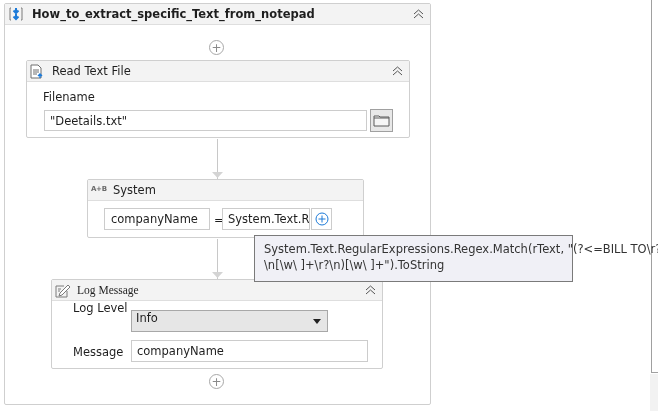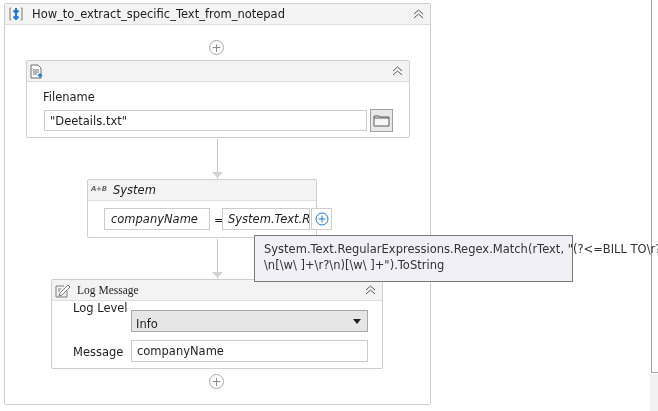--- a/index.html
+++ b/index.html
@@ -33,7 +33,7 @@
         <path d="M7 7 V11 M4.5 9.5 L7 12 L9.5 9.5" stroke="#1c7ad8" fill="none" stroke-width="2"></path>
       </svg>
     </span>
-    <span class="title" style="position:absolute; left:27px;">How_to_extract_specific_Text_from_notepad</span>
+    <span class="title" style="position:absolute; left:27px;font-weight:bold;">How_to_extract_specific_Text_from_notepad</span>
     <span class="collapse">
       <svg width="11" height="10" viewBox="0 0 11 10">
           <path d="M1 5 L5.5 1 L10 5 M1 9 L5.5 5 L10 9" stroke="#555" fill="none" stroke-width="1"></path>

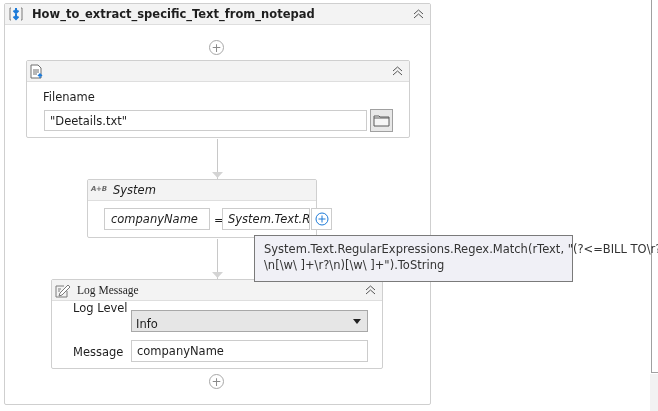--- a/index.html
+++ b/index.html
@@ -53,6 +53,7 @@
         <path d="M10 14 V10 M8 12 L10 10 L12 12" stroke="#1c7ad8" fill="none" stroke-width="1.4"></path>
       </svg>
     </span>
+    <span class="title" style="position:absolute; left:25px;">Read Text File</span>
     <span class="collapse">
       <svg width="11" height="10" viewBox="0 0 11 10">
           <path d="M1 5 L5.5 1 L10 5 M1 9 L5.5 5 L10 9" stroke="#555" fill="none" stroke-width="1"></path>

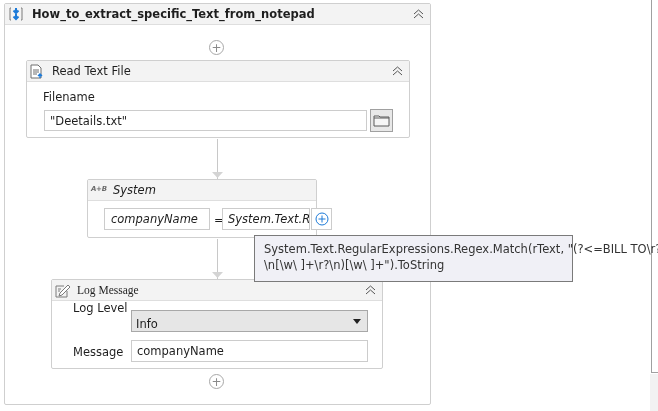--- a/index.html
+++ b/index.html
@@ -75,7 +75,7 @@
     <path d="M0 0 L5.5 6 L11 0 Z" fill="#d4d4d4"></path>
   </svg>
 
-<div class="card" style="left:87px; top:179px; width:230px; height:59px;font-style:italic;">
+<div class="card" style="left:87px; top:179px; width:277px; height:59px;">
   <div class="card-header">
     <span style="position:absolute; left:3px; top:5px; font-size:7px; font-weight:bold; color:#6a6a6a; letter-spacing:-0.3px;">A+B</span>
     <span class="title" style="position:absolute; left:25px;">System</span>

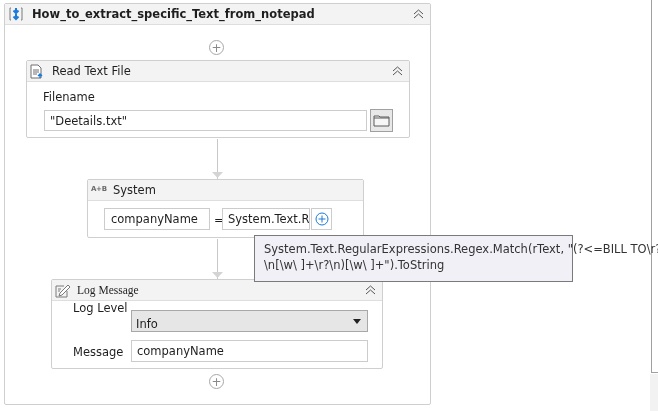--- a/index.html
+++ b/index.html
@@ -113,7 +113,7 @@
     </span>
   </div>
   <span class="label" style="left:21px; top:21px;">Log Level</span>
-  <div style="position:absolute; left:79px; top:30px; width:237px; height:22px; background:#e6e6e6; border:1px solid #a8a8a8; display:flex; align-items:flex-end; padding-left:4px; font-size:11.5px; cursor:pointer;">
+  <div style="position:absolute; left:79px; top:30px; width:197px; height:22px; background:#e6e6e6; border:1px solid #a8a8a8; display:flex; align-items:flex-start; padding-left:4px; font-size:11.5px; cursor:pointer;">
     <span>Info</span>
     <svg style="position:absolute; right:6px; top:8px;" width="8" height="5" viewBox="0 0 8 5">
         <path d="M0 0 L4 5 L8 0 Z" fill="#222"></path>

